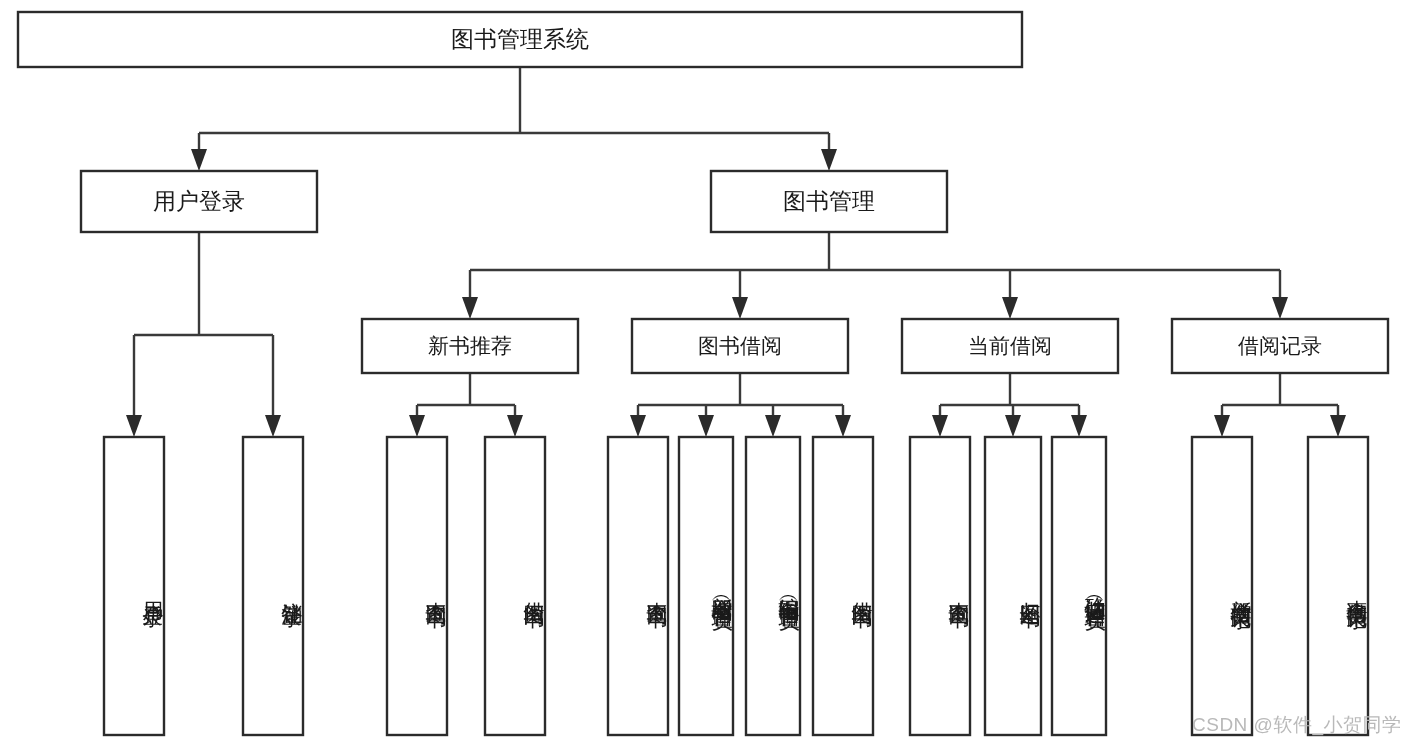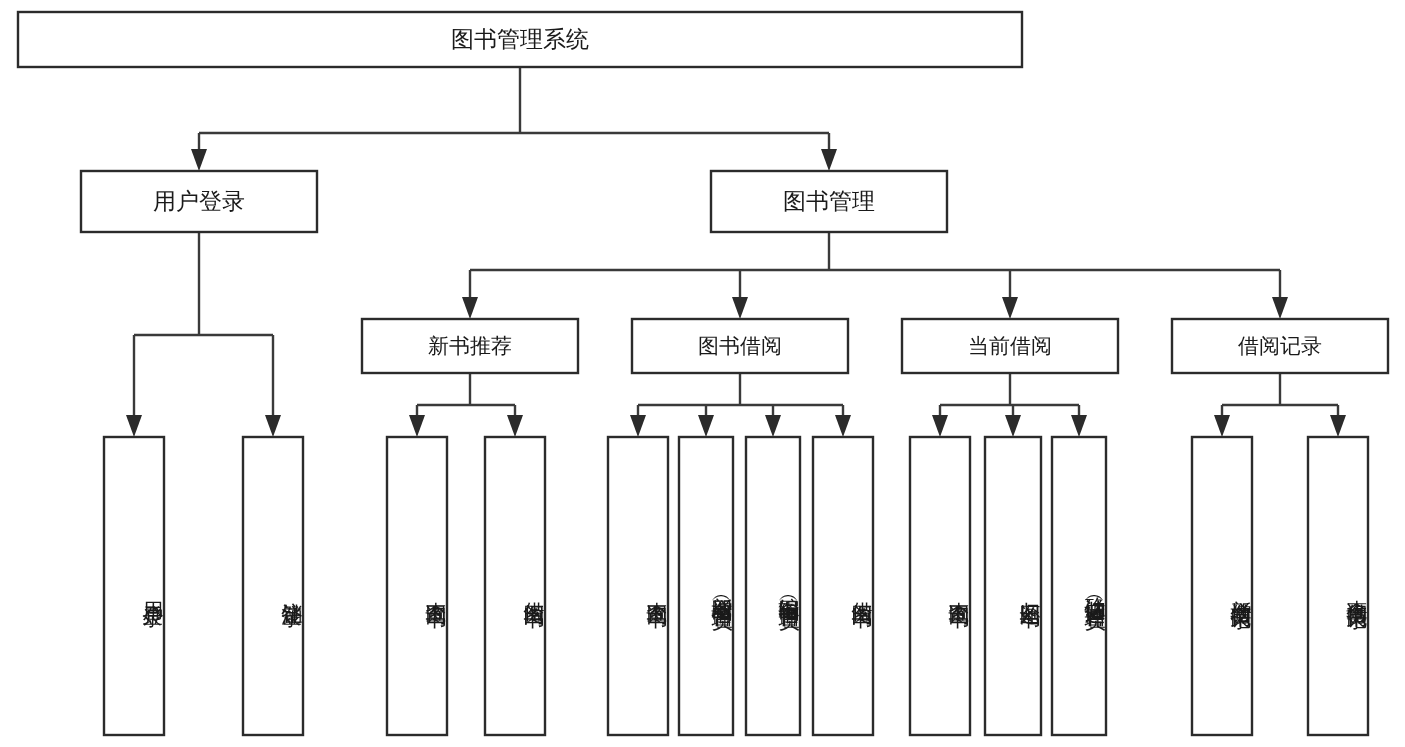--- a/index.html
+++ b/index.html
@@ -180,6 +180,7 @@
       <div class="vlabel" style="font-size: 21px; left: 1192px; width: 60px; top: 517px; height: 144px;">新增借阅记录</div>
       <div class="vlabel" style="font-size: 21px; left: 1308px; width: 60px; top: 517px; height: 144px;">查询借阅记录</div>
     </div>
+  <div class="watermark" style="left: 1192px; top: 712px;">CSDN @软件_小贺同学</div>
 </div>
 
 </body></html>

